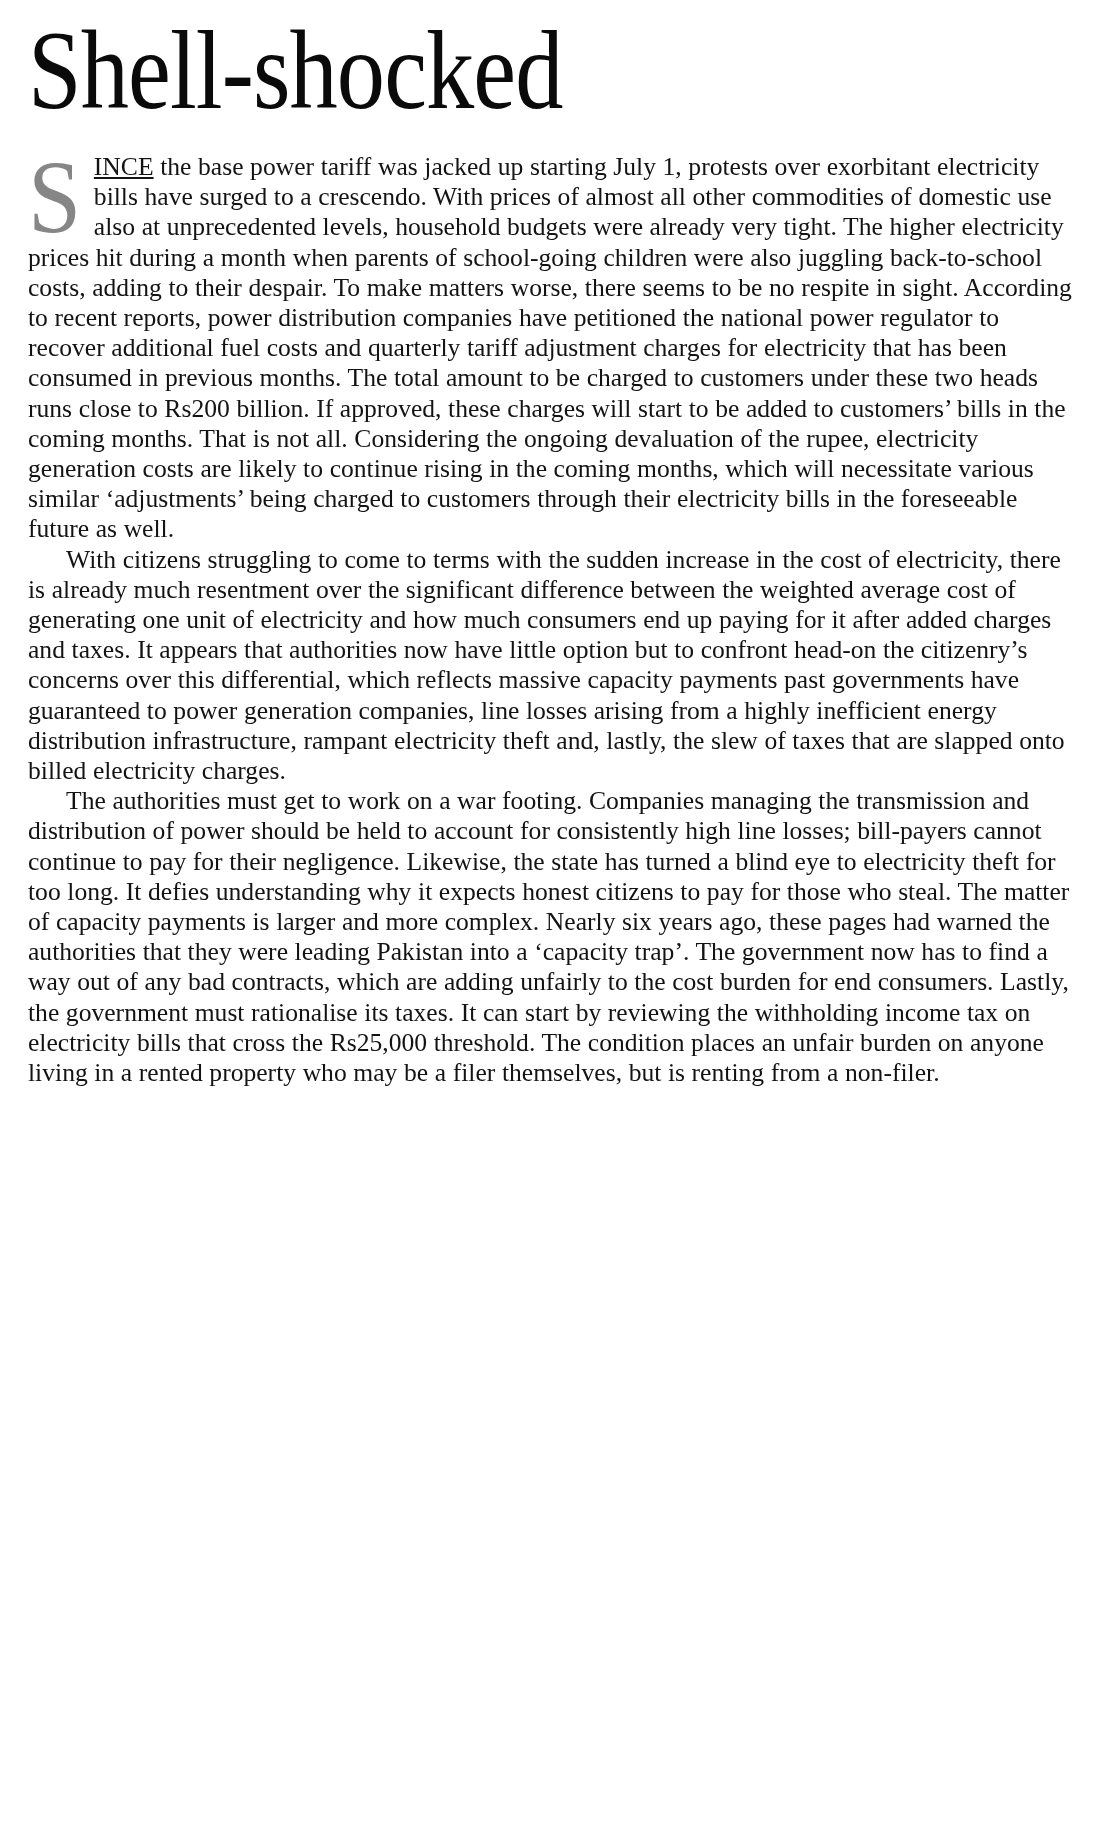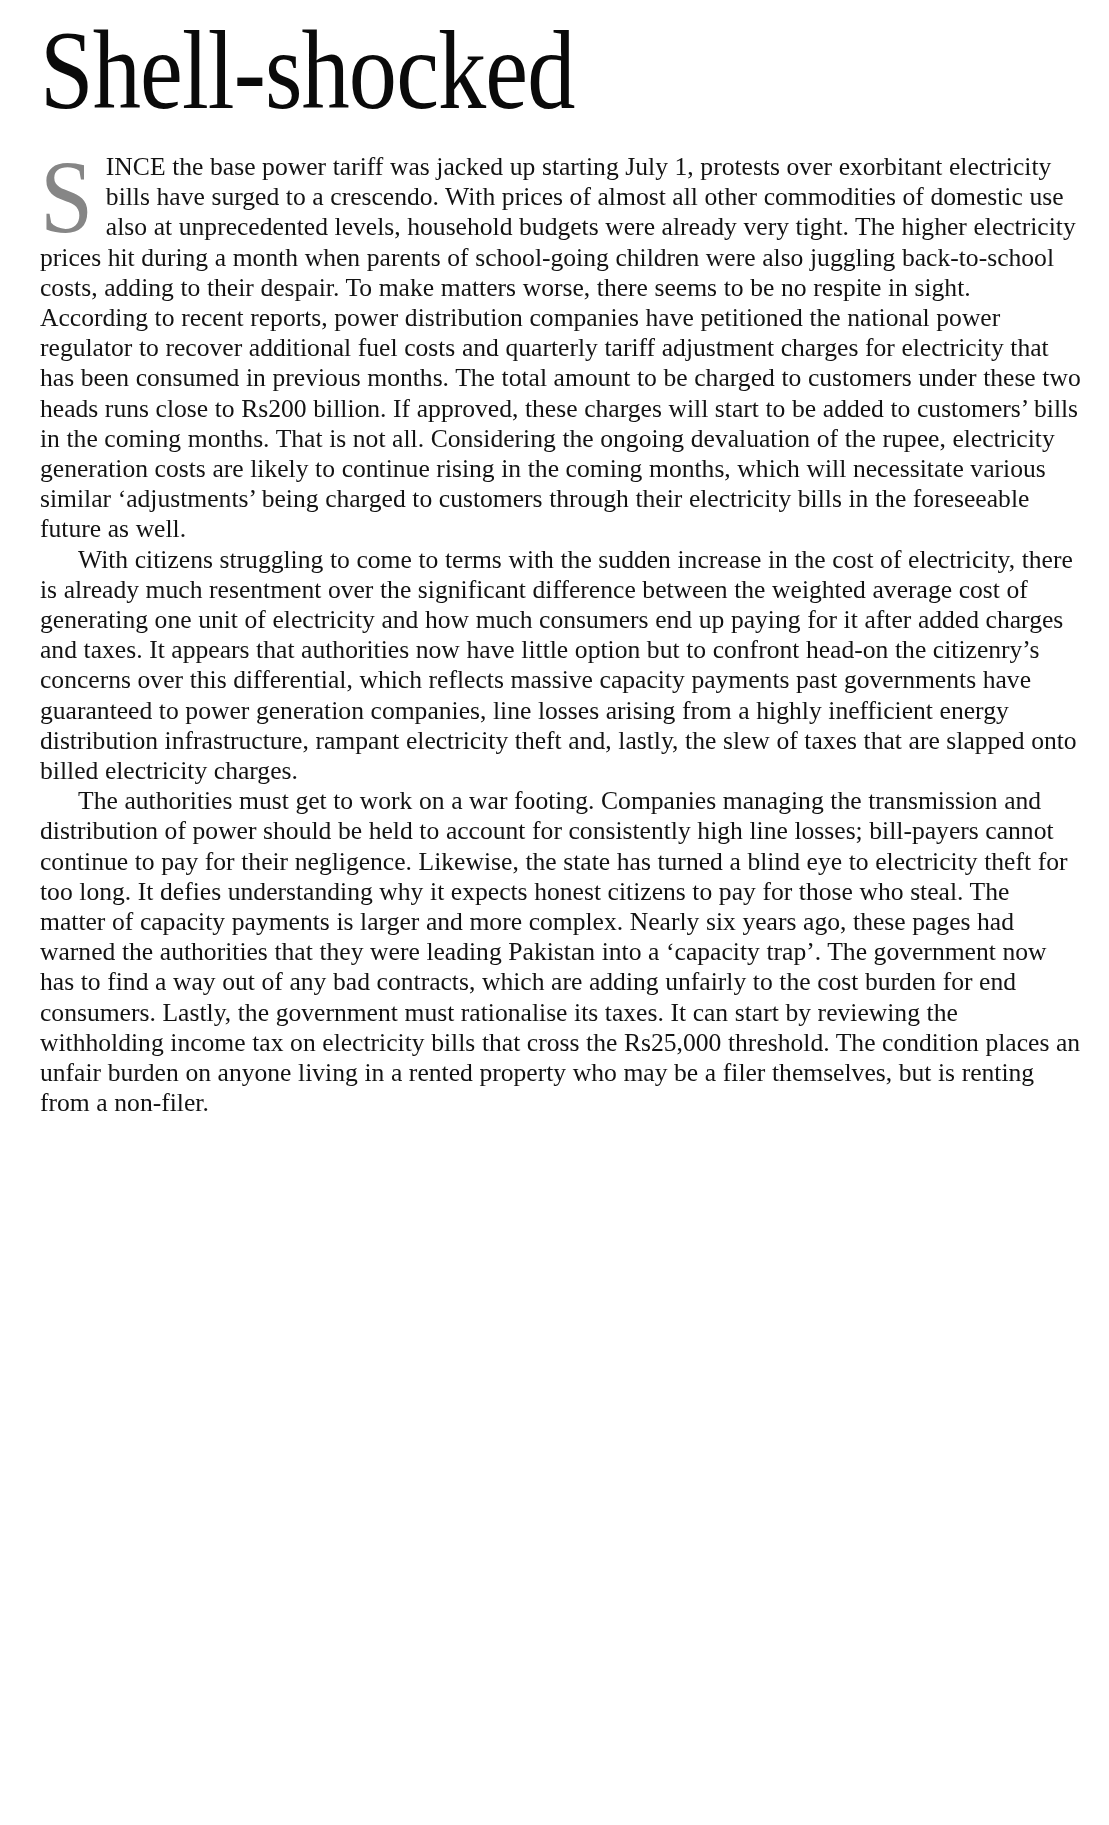--- a/index.html
+++ b/index.html
@@ -22,7 +22,7 @@
     height: 1825px;
     background: #ffffff;
     box-sizing: border-box;
-    padding: 0 28px 0 40px;
+    padding: 0 28px 0 28px;
   }
 
   

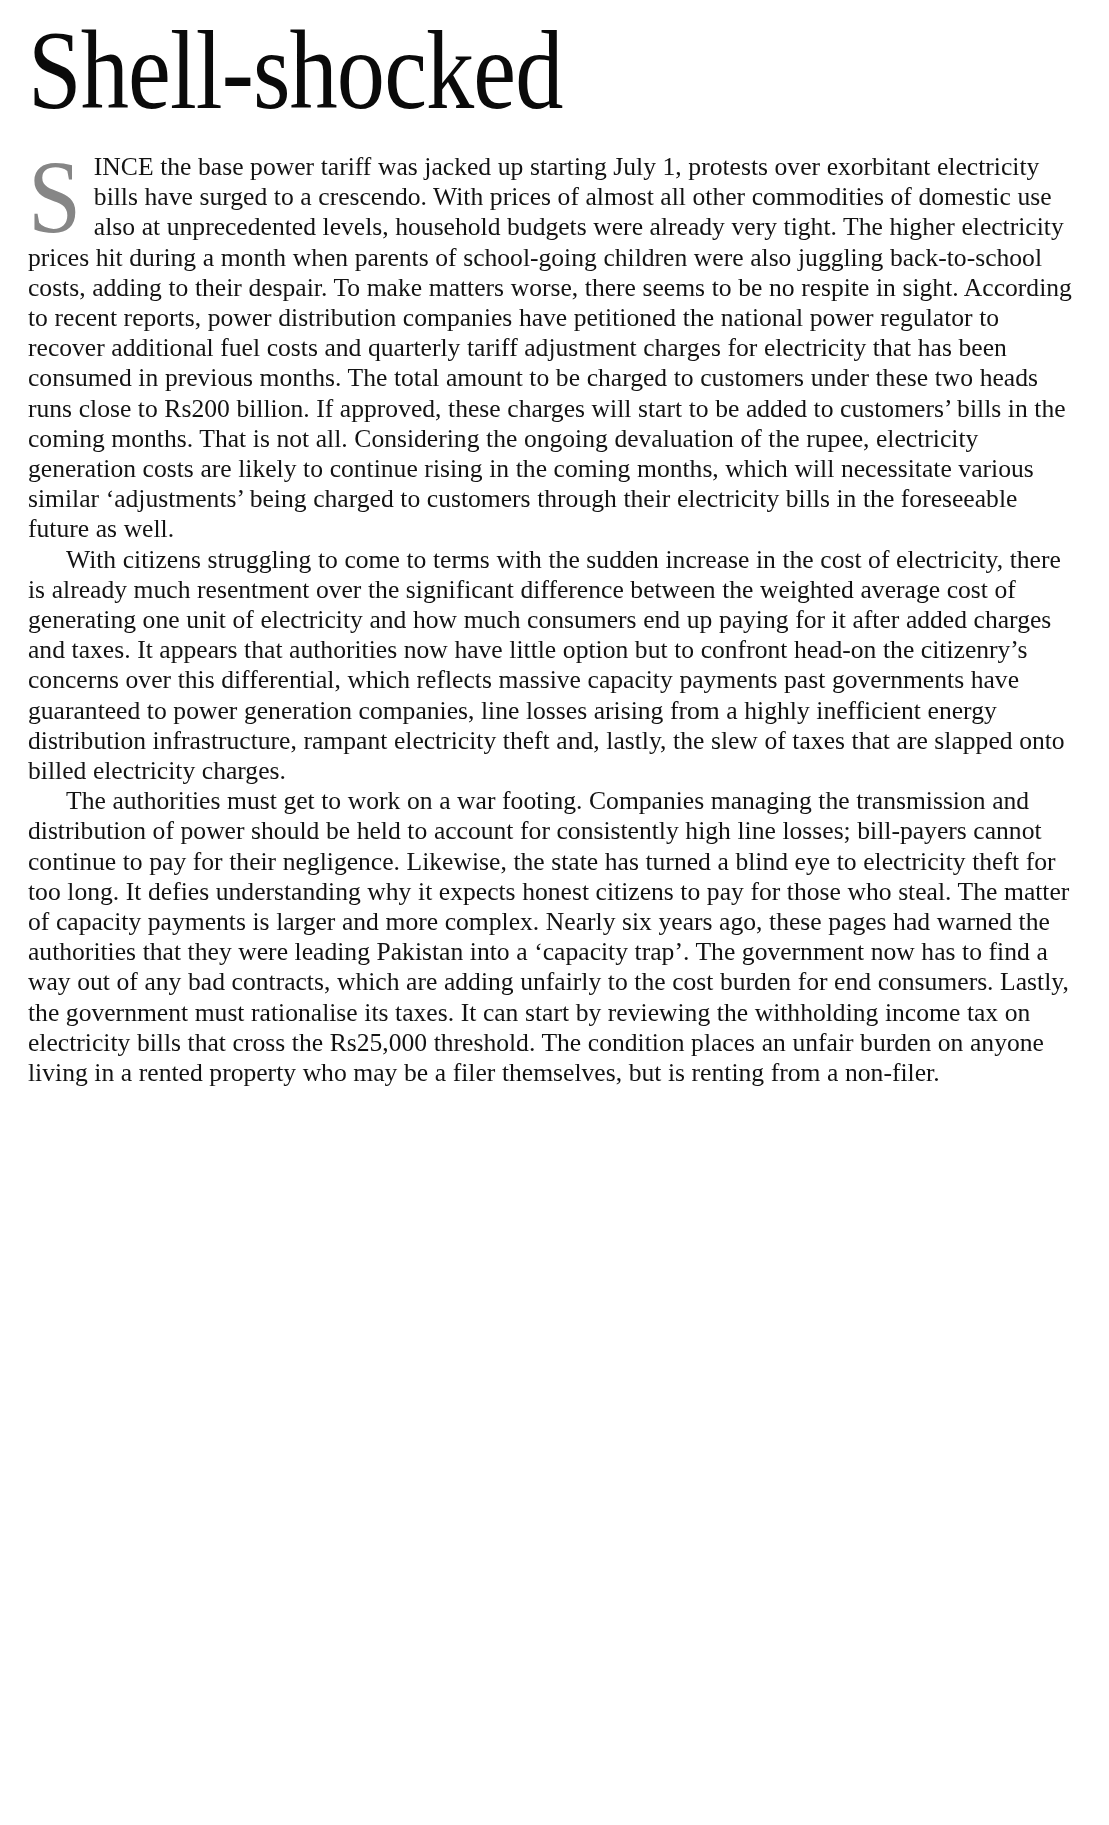--- a/index.html
+++ b/index.html
@@ -77,6 +77,7 @@
 
   .lead-caps {
     font-variant: normal;
+    text-decoration: underline;
   }
 </style>
 </head>

